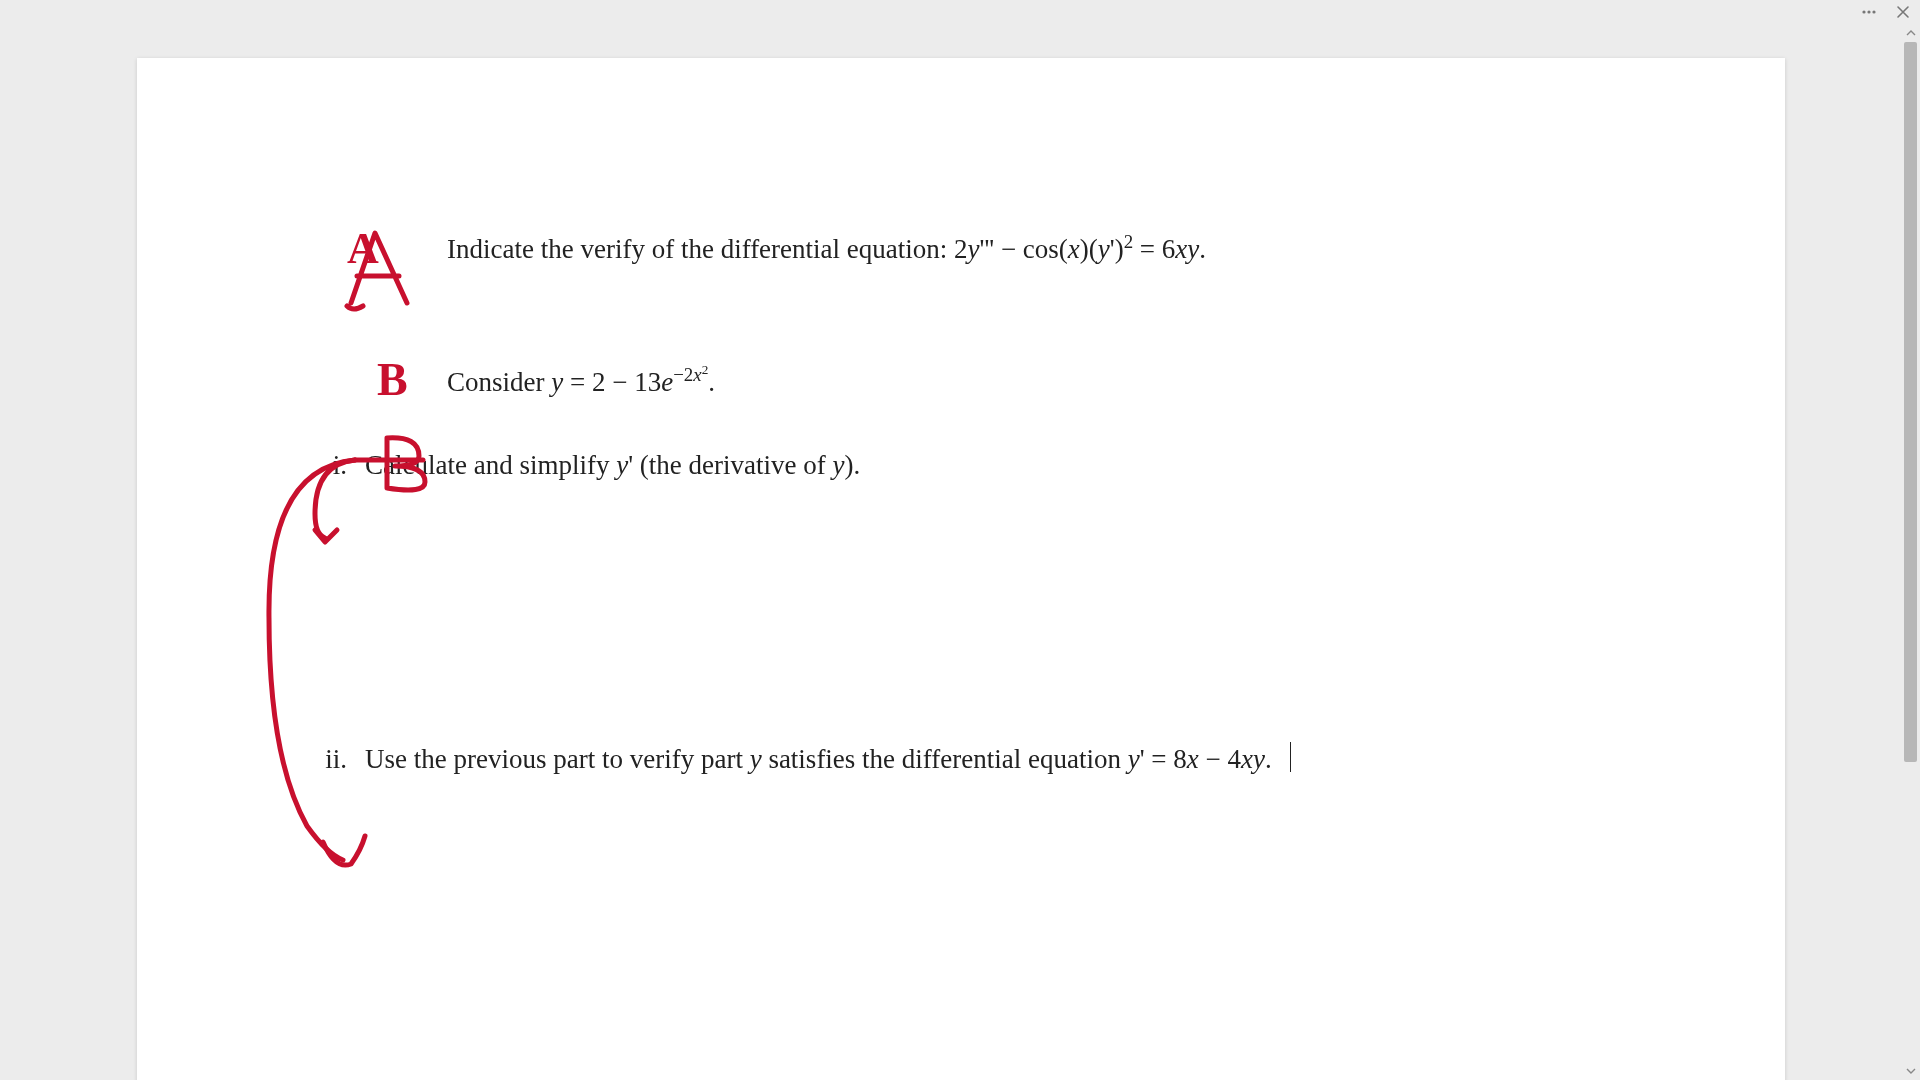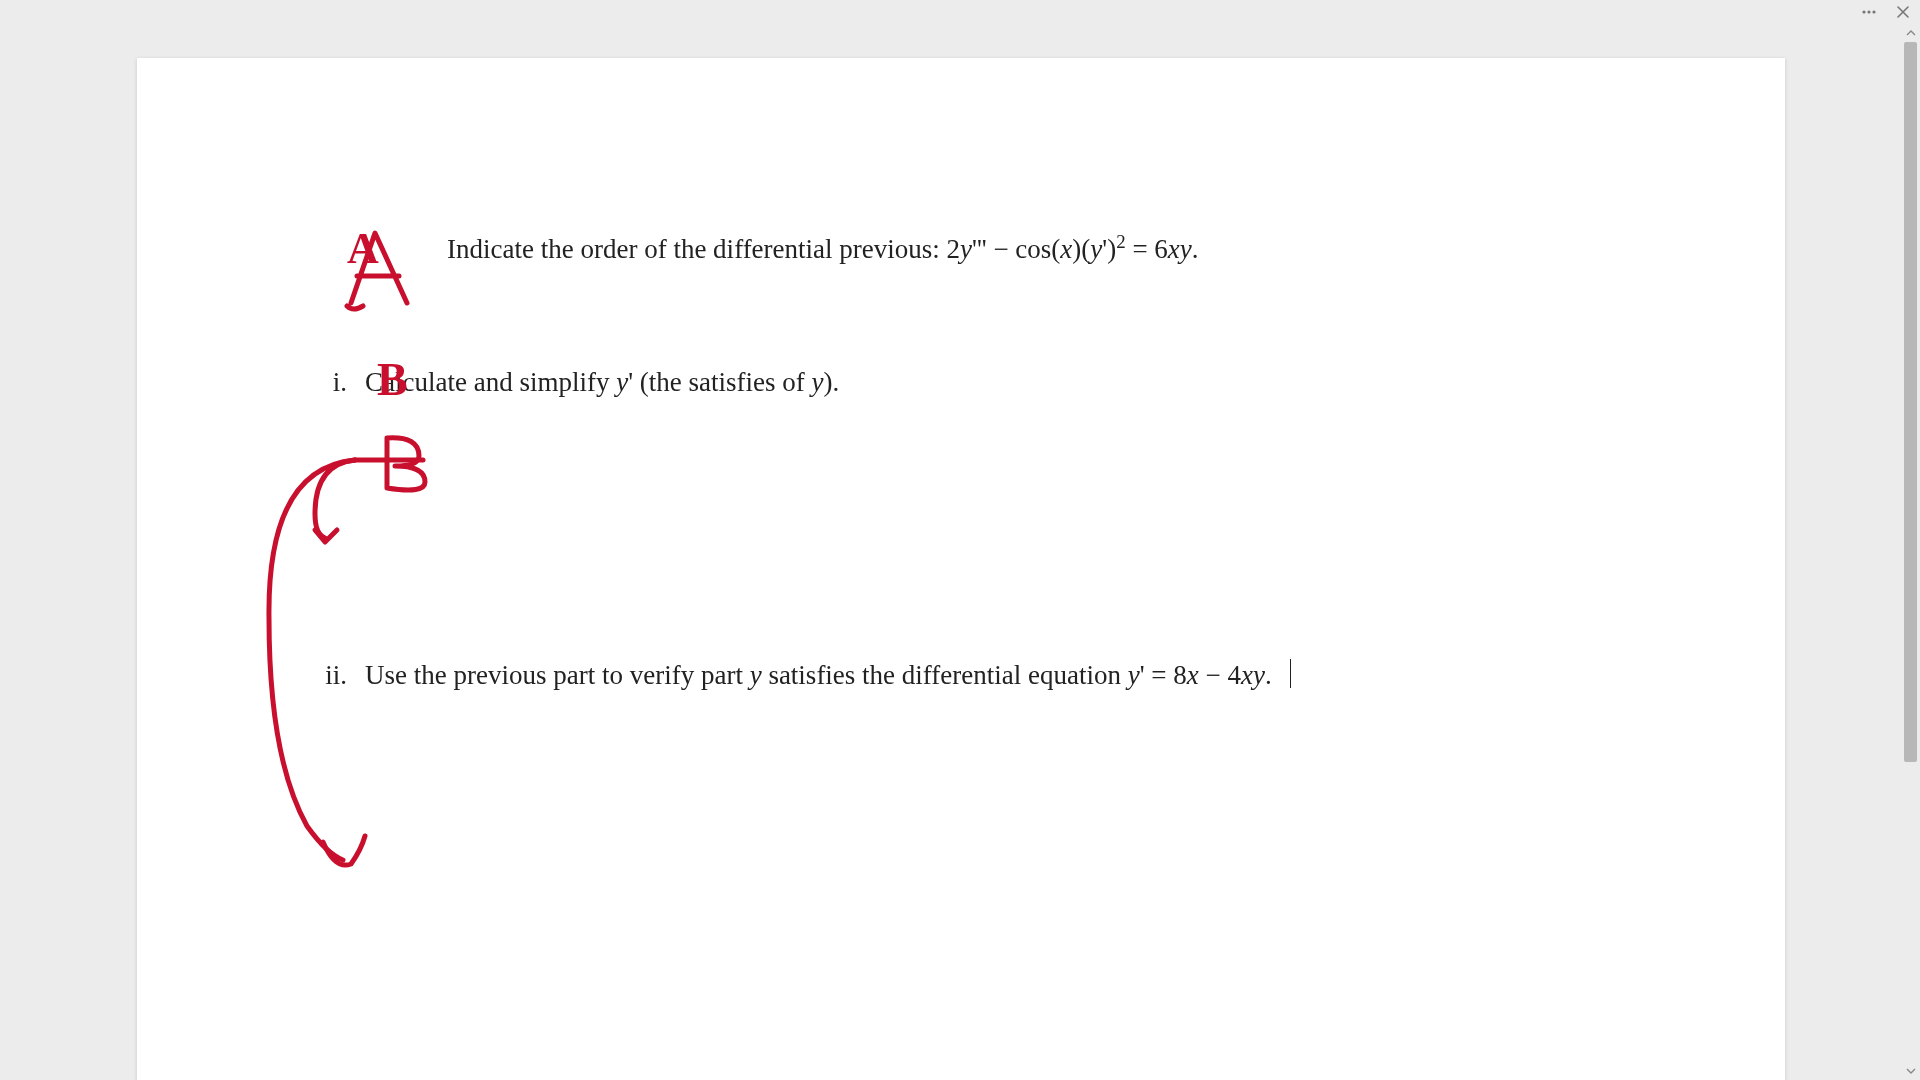--- a/index.html
+++ b/index.html
@@ -177,7 +177,7 @@
         <div class="q qA">
           <span class="q-label">A</span>
           <div class="body">
-            <span>Indicate the order of the differential previous:  </span><span>2<span class="math">y</span>''' − cos(<span class="math">x</span>)(<span class="math">y</span>')<sup>2</sup> = 6<span class="math">xy</span>.</span>
+            <span>Indicate the verify of the differential equation:  </span><span>2<span class="math">y</span>''' − cos(<span class="math">x</span>)(<span class="math">y</span>')<sup>2</sup> = 6<span class="math">xy</span>.</span>
           </div>
         </div>
 

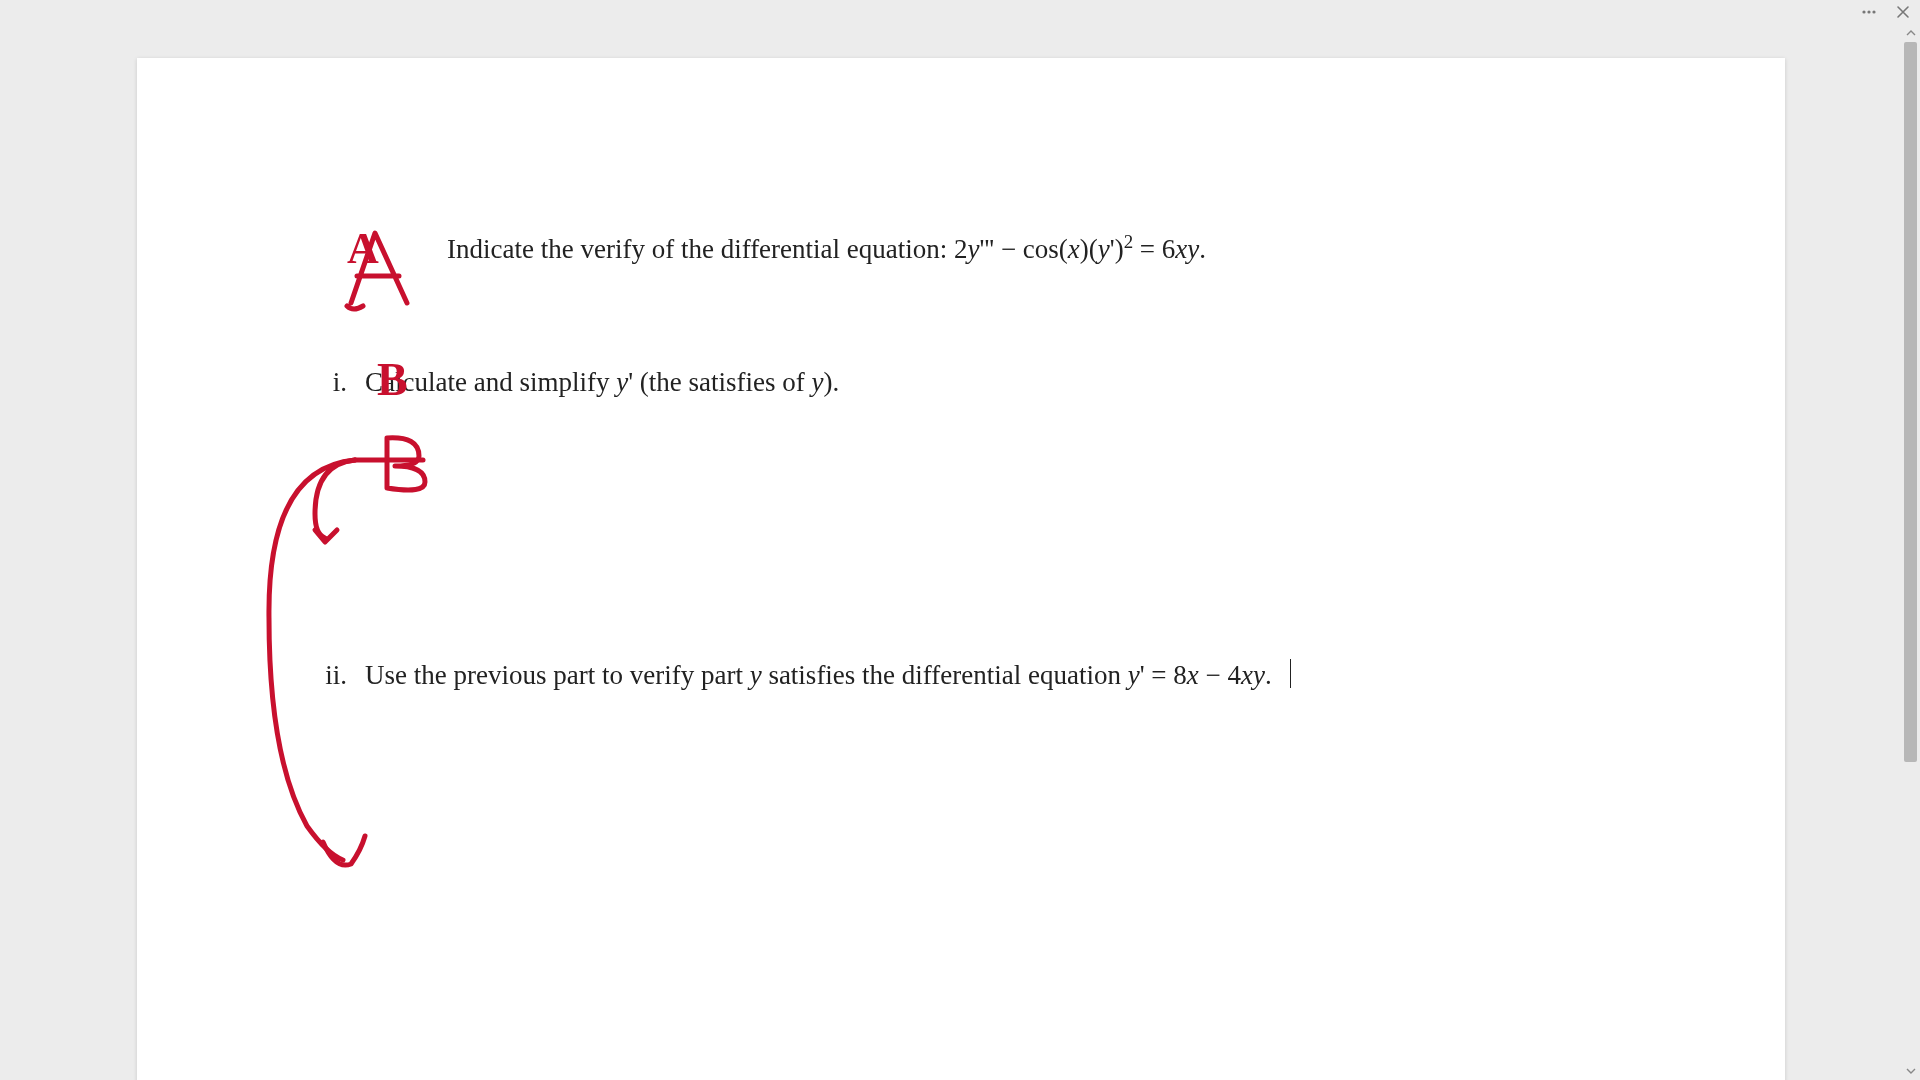--- a/index.html
+++ b/index.html
@@ -183,6 +183,9 @@
 
         <div class="q qB">
           <span class="q-label">B</span>
+          <div class="body-top">
+            <span>Consider </span><span><span class="math">y</span> = 2 − 13<span class="math">e</span><sup>−2<span class="math">x</span><sup>2</sup></sup>.</span>
+          </div>
           <div class="sub">
             <div class="sub-item">
               <div class="sub-num">i.</div>

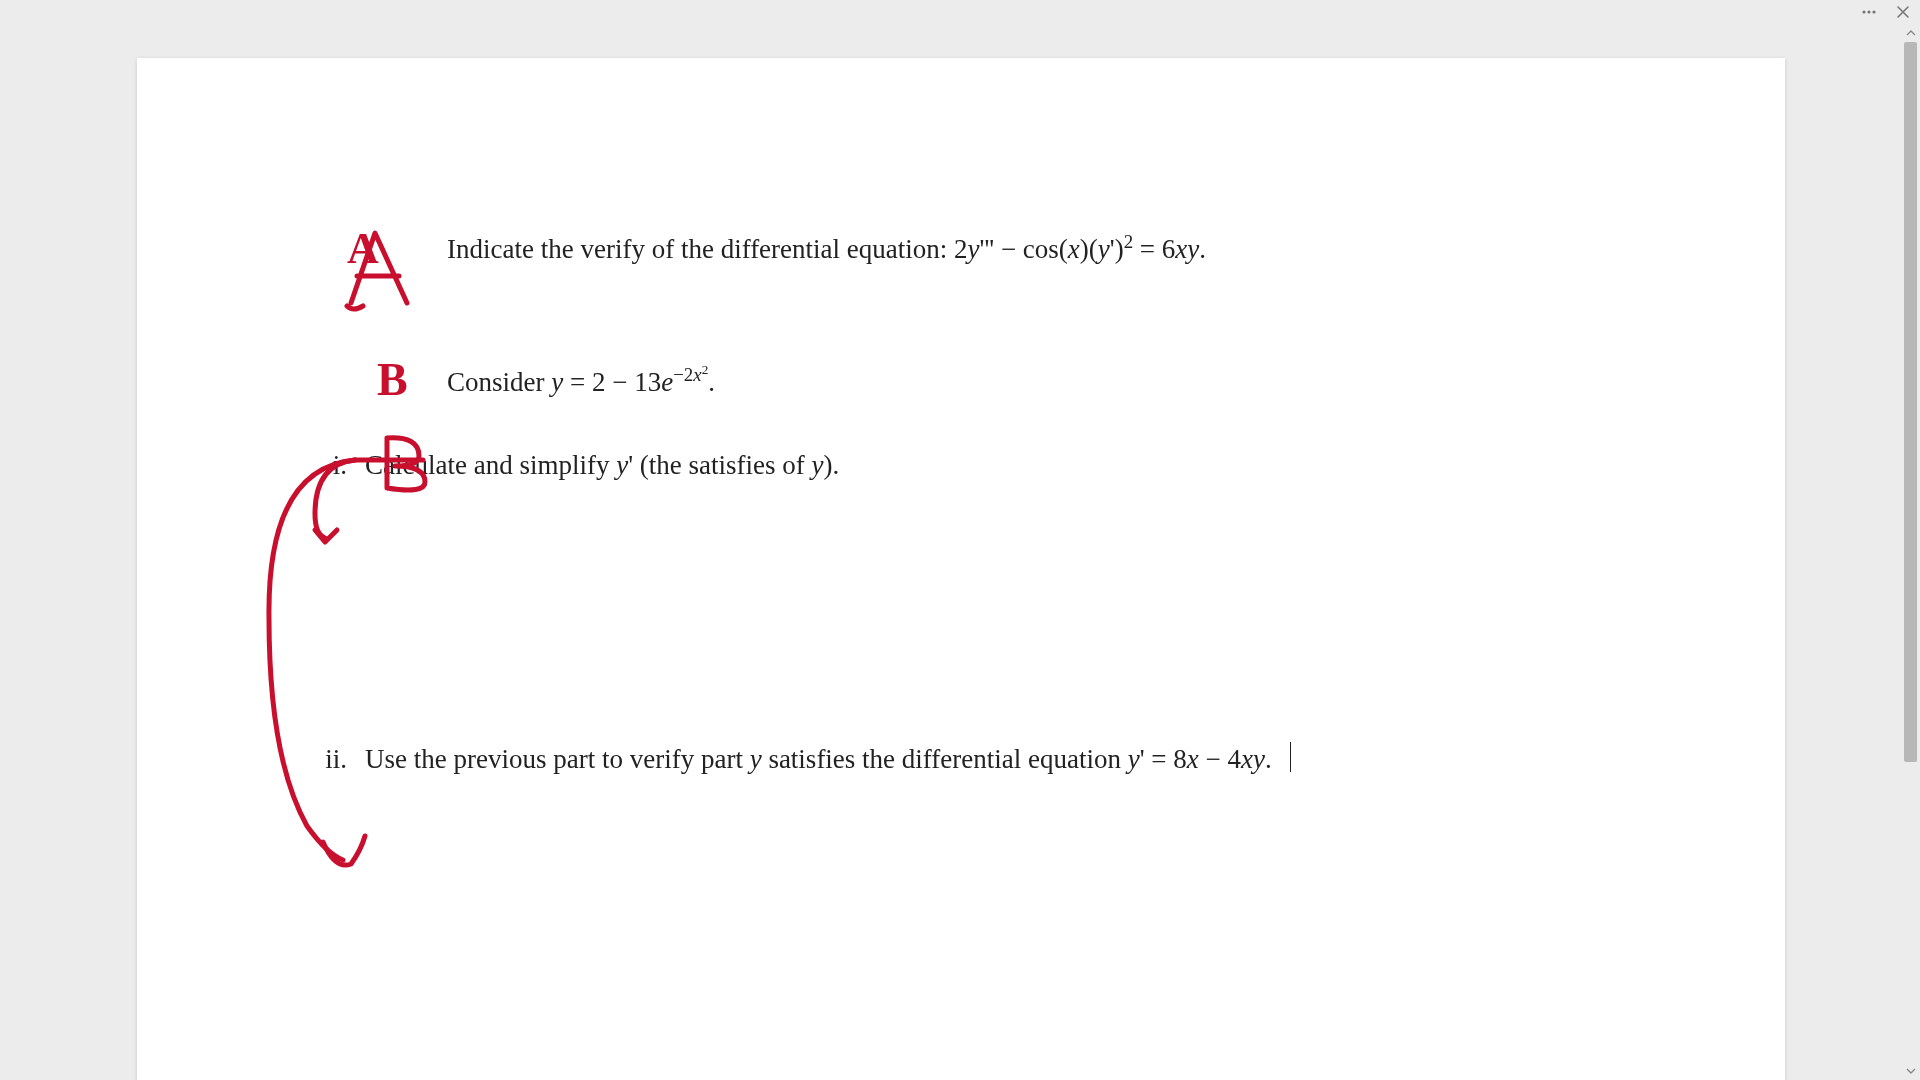--- a/index.html
+++ b/index.html
@@ -190,7 +190,7 @@
             <div class="sub-item">
               <div class="sub-num">i.</div>
               <div class="sub-text">
-                <span>Calculate and simplify </span><span><span class="math">y</span>'</span><span> (the satisfies of </span><span><span class="math">y</span></span><span>).</span>
+                <span>Calculate and simplify </span><span><span class="math">y</span>'</span><span> (the derivative of </span><span><span class="math">y</span></span><span>).</span>
               </div>
             </div>
             <div class="sub-item">

